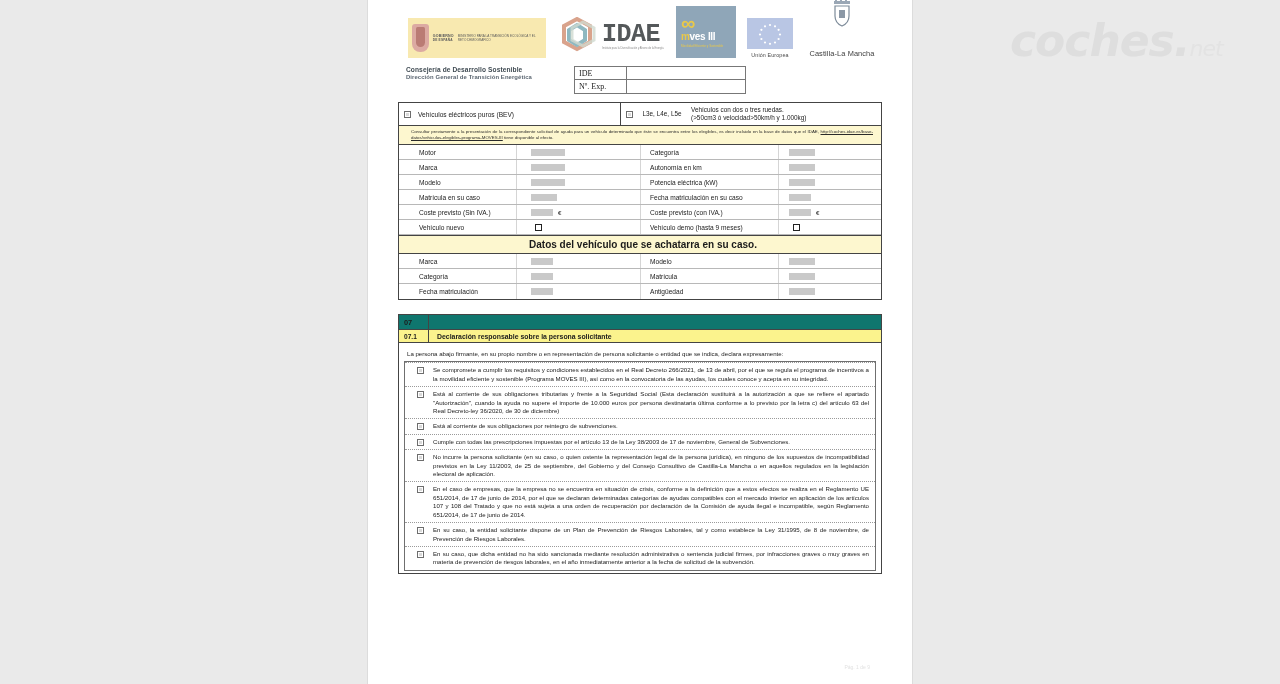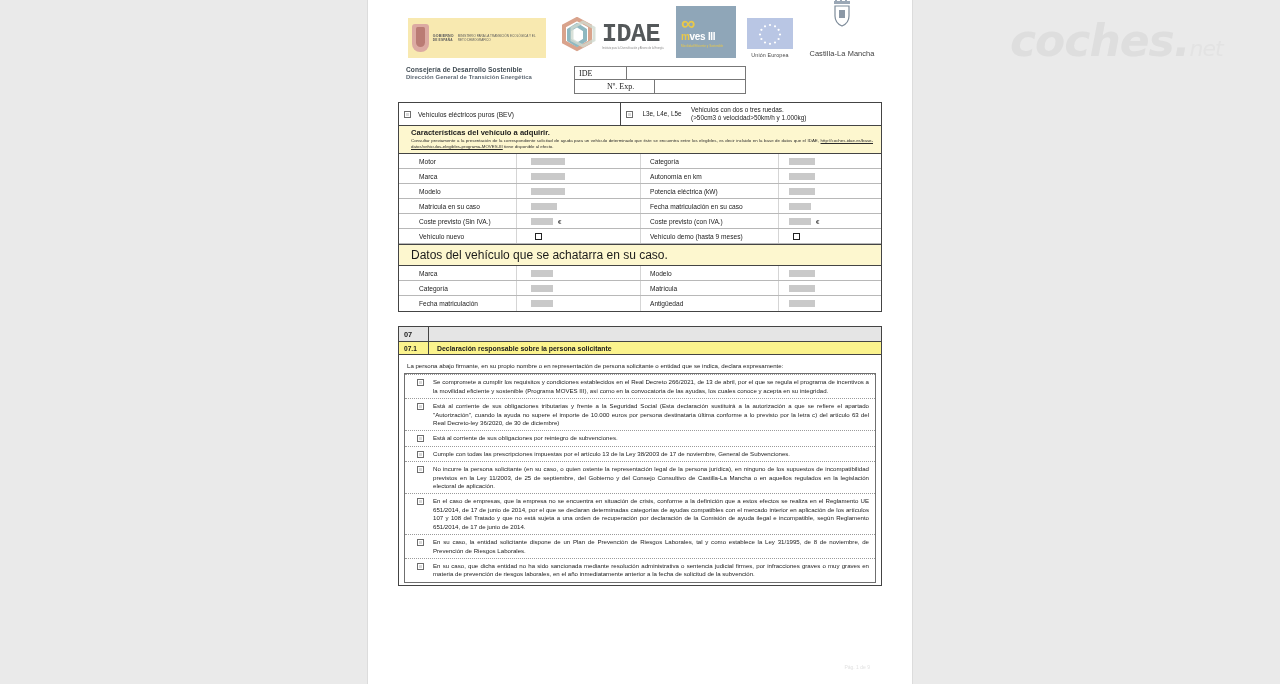--- a/index.html
+++ b/index.html
@@ -139,7 +139,7 @@
   .ide-box .r {
     display:flex; height: 13px; border-bottom:1px solid #777;gap:14px;
   }
-  .ide-box .r:last-child { border-bottom: none; margin-left: 28px; }
+  .ide-box .r:last-child { border-bottom: none; }
   .ide-box .lbl {
     width: 52px; border-right: 1px solid #777;
     font-family: "Liberation Serif", serif;

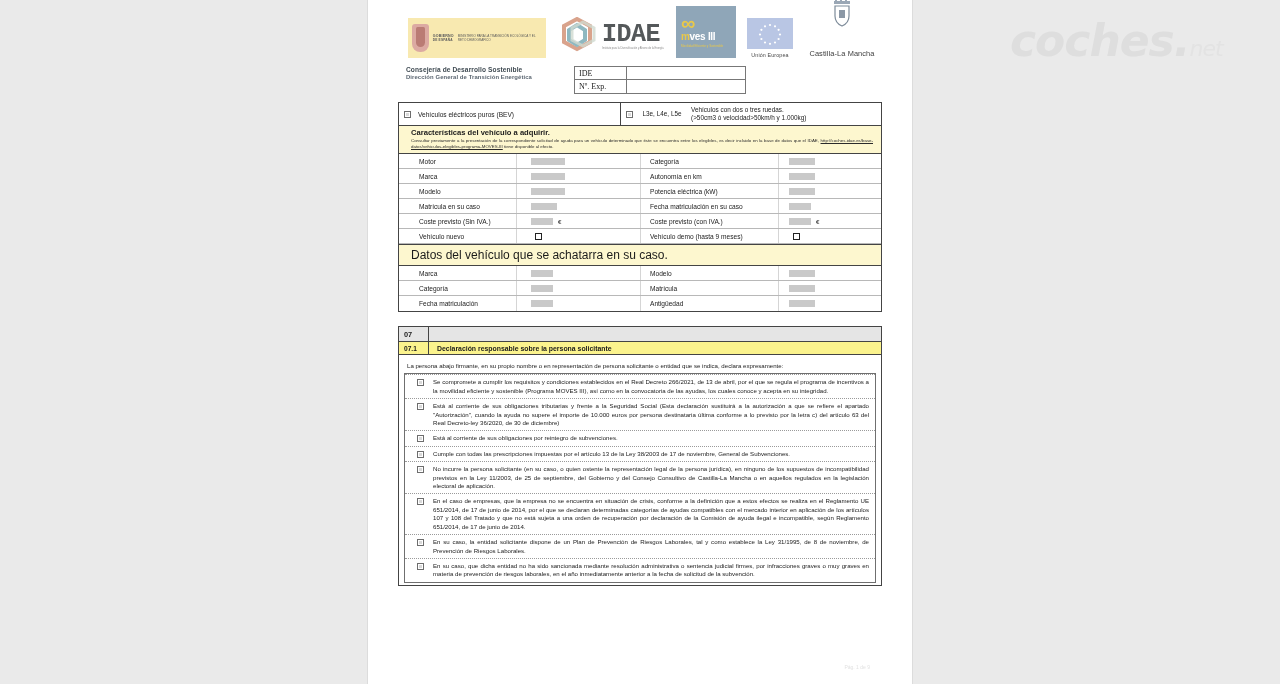--- a/index.html
+++ b/index.html
@@ -374,7 +374,6 @@
         </div>
 
         <div class="yellowbar">
-          <div class="title">Características del vehículo a adquirir.</div>
           <div class="note"><span>Consultar previamente a la presentación de la correspondiente solicitud de ayuda para un vehículo determinado que éste se encuentra entre los elegibles, es decir incluido en la base de datos que el IDAE, </span><a href="#">http://coches.idae.es/base-datos/vehiculos-elegibles-programa-MOVES-III</a><span> tiene disponible al efecto.</span></div>
         </div>
 

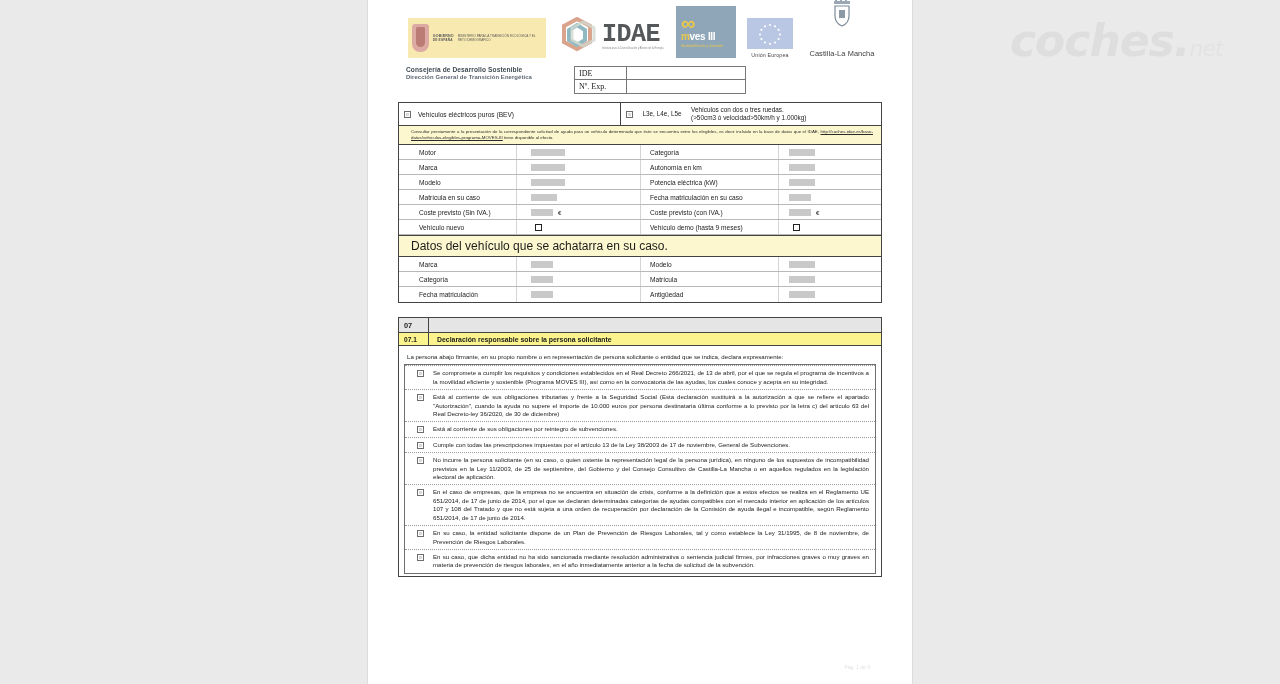--- a/index.html
+++ b/index.html
@@ -192,7 +192,7 @@
     border-bottom: 1.5px solid #444;
     padding: 3px 6px 3px 12px;
   }
-  .yellowbar2 .title { font-size: 12px; font-weight: normal; color:#1b1b1b; }
+  .yellowbar2 .title { font-size: 10px; font-weight: bold; color:#1b1b1b;text-align:center; }
 
   .drow { display:flex; border-bottom:1px solid #b8b8b8; height: 15px; align-items:stretch; }
   .drow:last-child { border-bottom:none; }

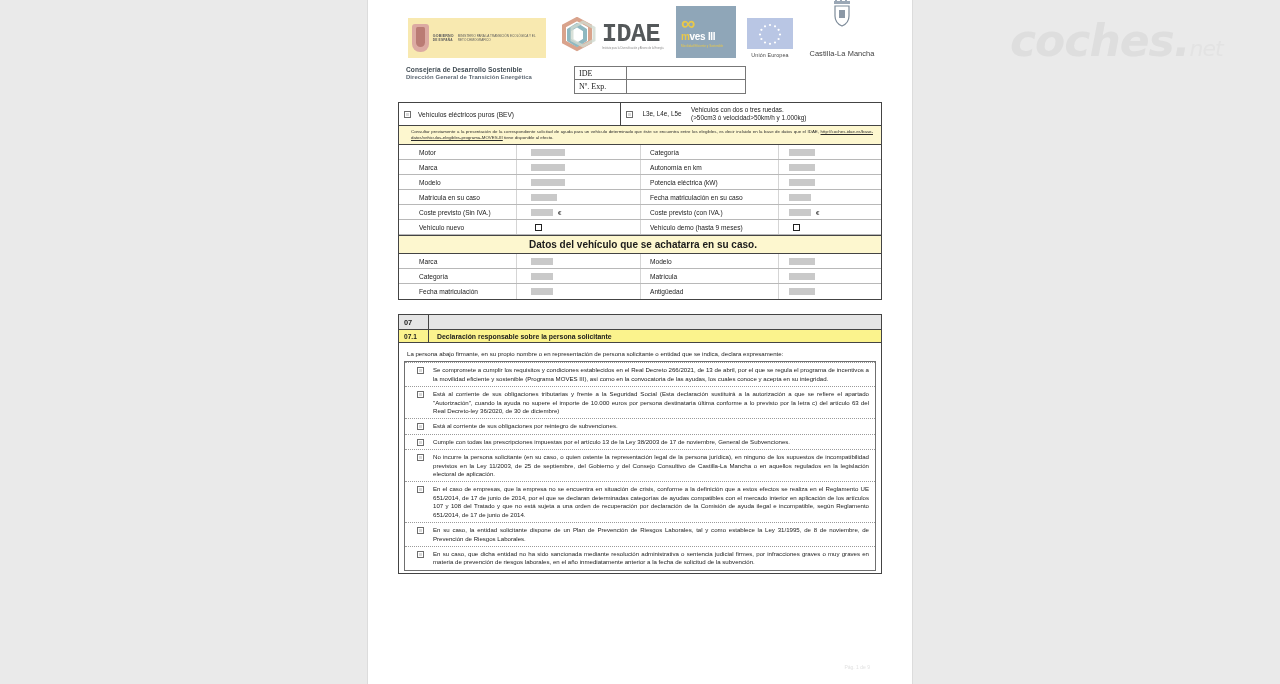--- a/index.html
+++ b/index.html
@@ -219,7 +219,7 @@
 
   
   .sec-block { margin-top: 14px; border: 1.5px solid #444; }
-  .sec-head { display:flex; background:#e5e5e5; border-bottom:1.5px solid #444; height: 15px; }
+  .sec-head { display:flex; background:#0f766e; border-bottom:1.5px solid #444; height: 15px; }
   .sec-num {
     width: 30px; border-right:1.5px solid #444;
     font-size: 7.4px; font-weight:bold; color:#1b1b1b;

